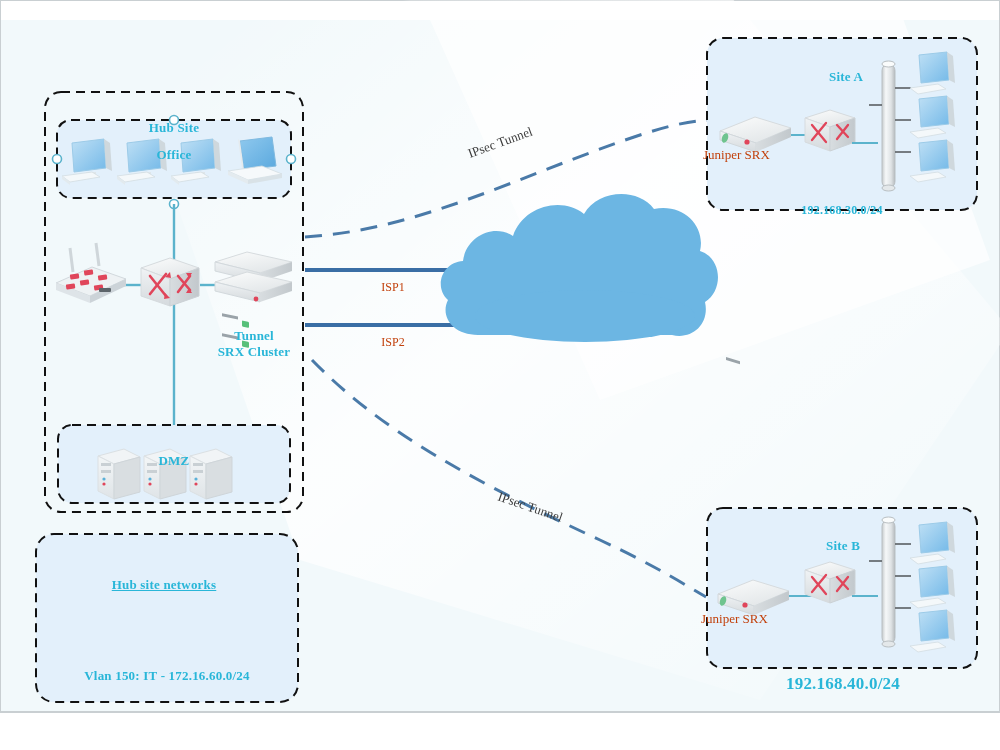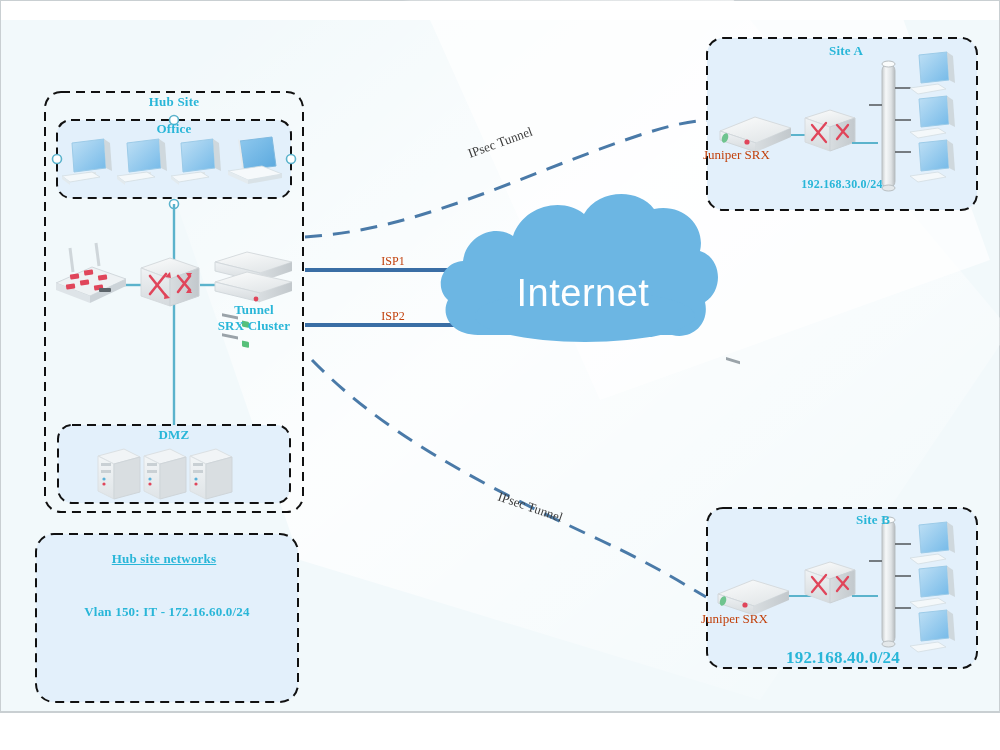--- a/index.html
+++ b/index.html
@@ -48,7 +48,7 @@
     font-weight: 400;
     letter-spacing: 0.5px;
   }
-  .center { transform: translateX(-50%); }
+  .center { transform: translateX(-50%); margin-top: 26px; }
 </style>
 </head>
 <body>

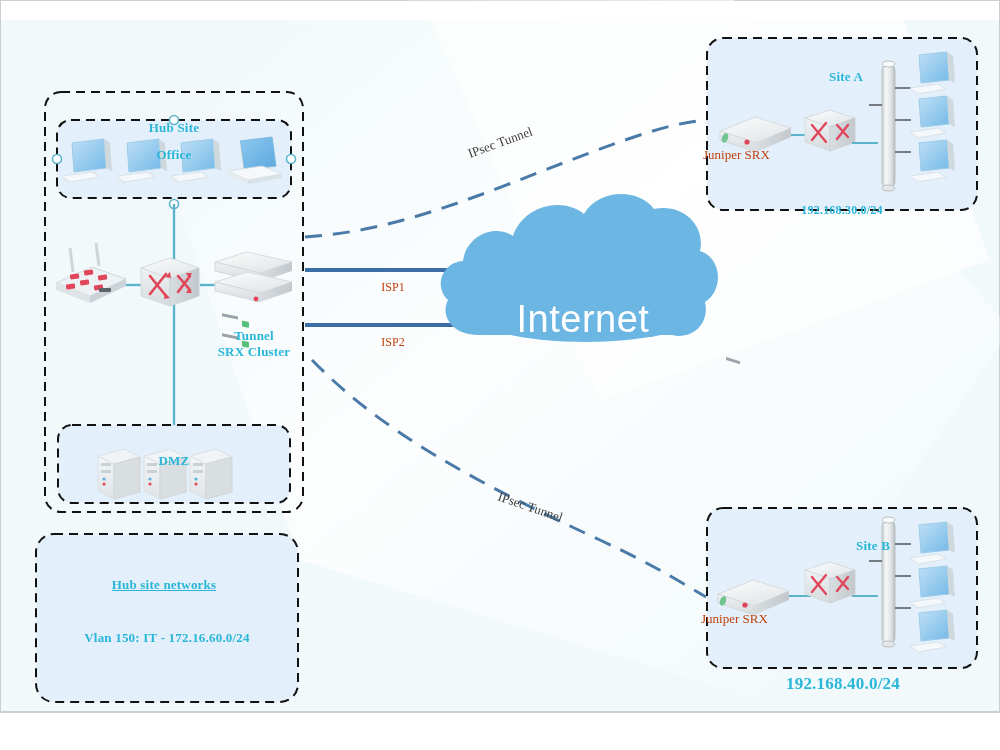--- a/index.html
+++ b/index.html
@@ -386,7 +386,6 @@
 <div class="txt lbl-dark center" style="left:393px; top:254px;">ISP1</div>
 <div class="txt lbl-dark center" style="left:393px; top:309px;">ISP2</div>
 
-<div class="txt lbl-internet center" style="left:583px; top:272px;">Internet</div>
 
 <div class="txt lbl-cyan center" style="left:846px; top:43px;">Site A</div>
 <div class="txt lbl-dark" style="left:703px; top:147px; font-size:13px;">Juniper SRX</div>

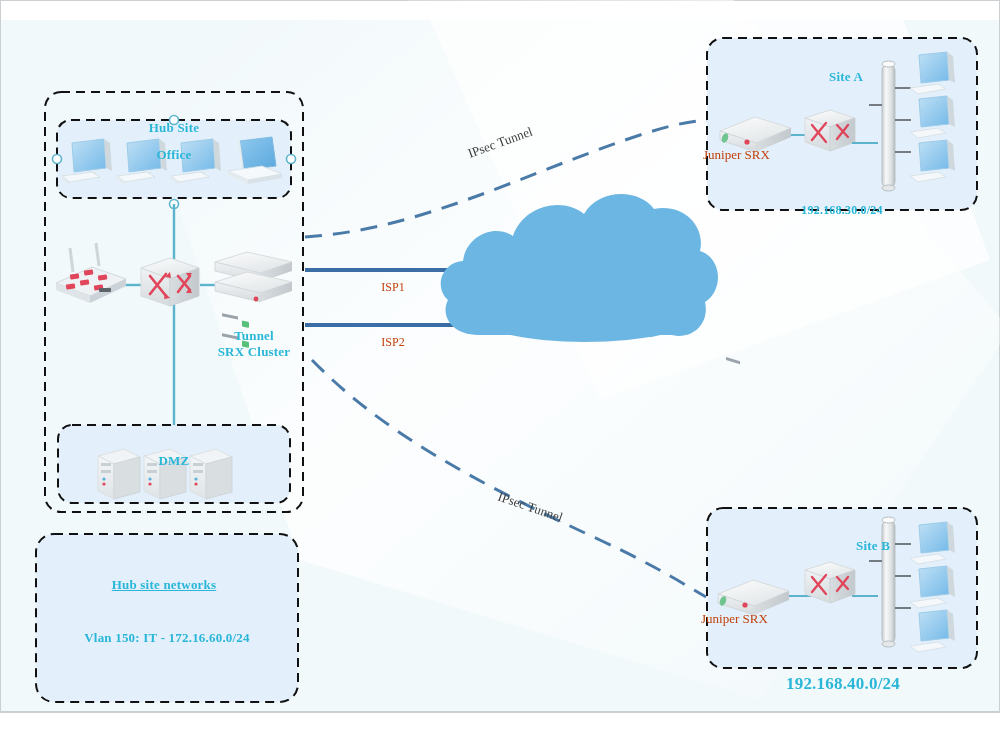--- a/index.html
+++ b/index.html
@@ -391,7 +391,7 @@
 <div class="txt lbl-dark" style="left:703px; top:147px; font-size:13px;">Juniper SRX</div>
 <div class="txt lbl-cyan center" style="left:842px; top:177px; font-size:12px;">192.168.30.0/24</div>
 
-<div class="txt lbl-cyan center" style="left:873px; top:512px;">Site B</div>
+<div class="txt lbl-cyan center" style="left:843px; top:512px;">Site B</div>
 <div class="txt lbl-dark" style="left:701px; top:611px; font-size:13px;">Juniper SRX</div>
 <div class="txt lbl-cyan center" style="left:843px; top:648px; font-size:17px;">192.168.40.0/24</div>
 

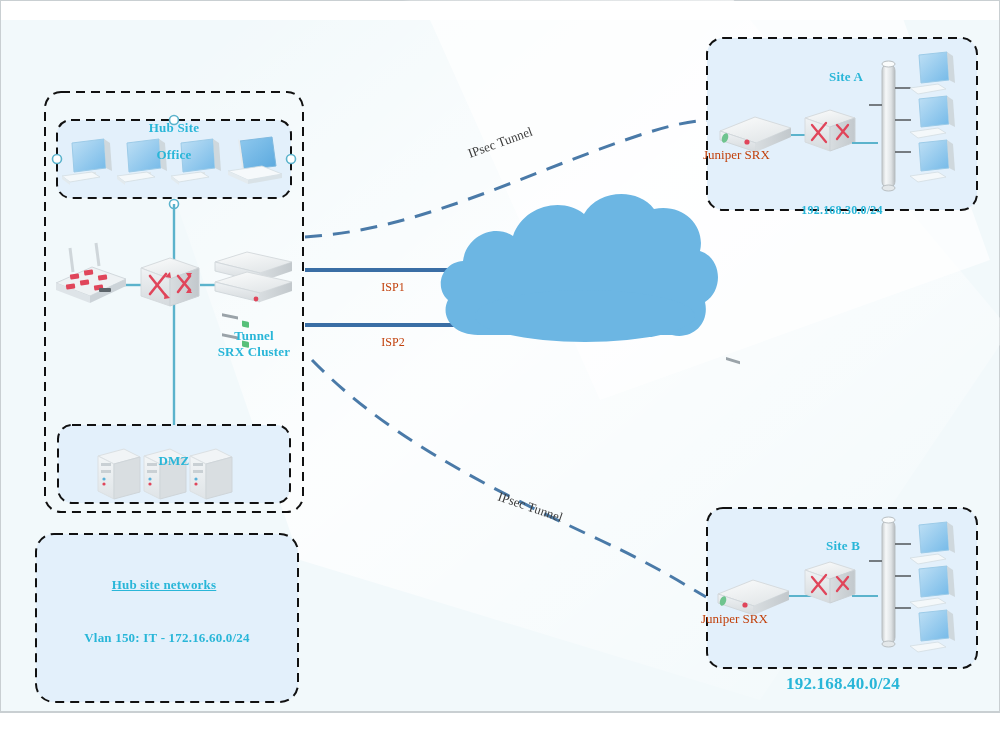--- a/index.html
+++ b/index.html
@@ -381,7 +381,7 @@
 <div class="txt lbl-cyan center" style="left:174px; top:427px;">DMZ</div>
 
 <div class="txt lbl-cyan center" style="left:164px; top:551px;text-decoration:underline;">Hub site networks</div>
-<div class="txt lbl-cyan center" style="left:167px; top:604px;">Vlan 150: IT - 172.16.60.0/24</div>
+<div class="txt lbl-cyan center" style="left:167px; top:642px;">Vlan 150: IT - 172.16.60.0/24</div>
 
 <div class="txt lbl-dark center" style="left:393px; top:254px;">ISP1</div>
 <div class="txt lbl-dark center" style="left:393px; top:309px;">ISP2</div>

